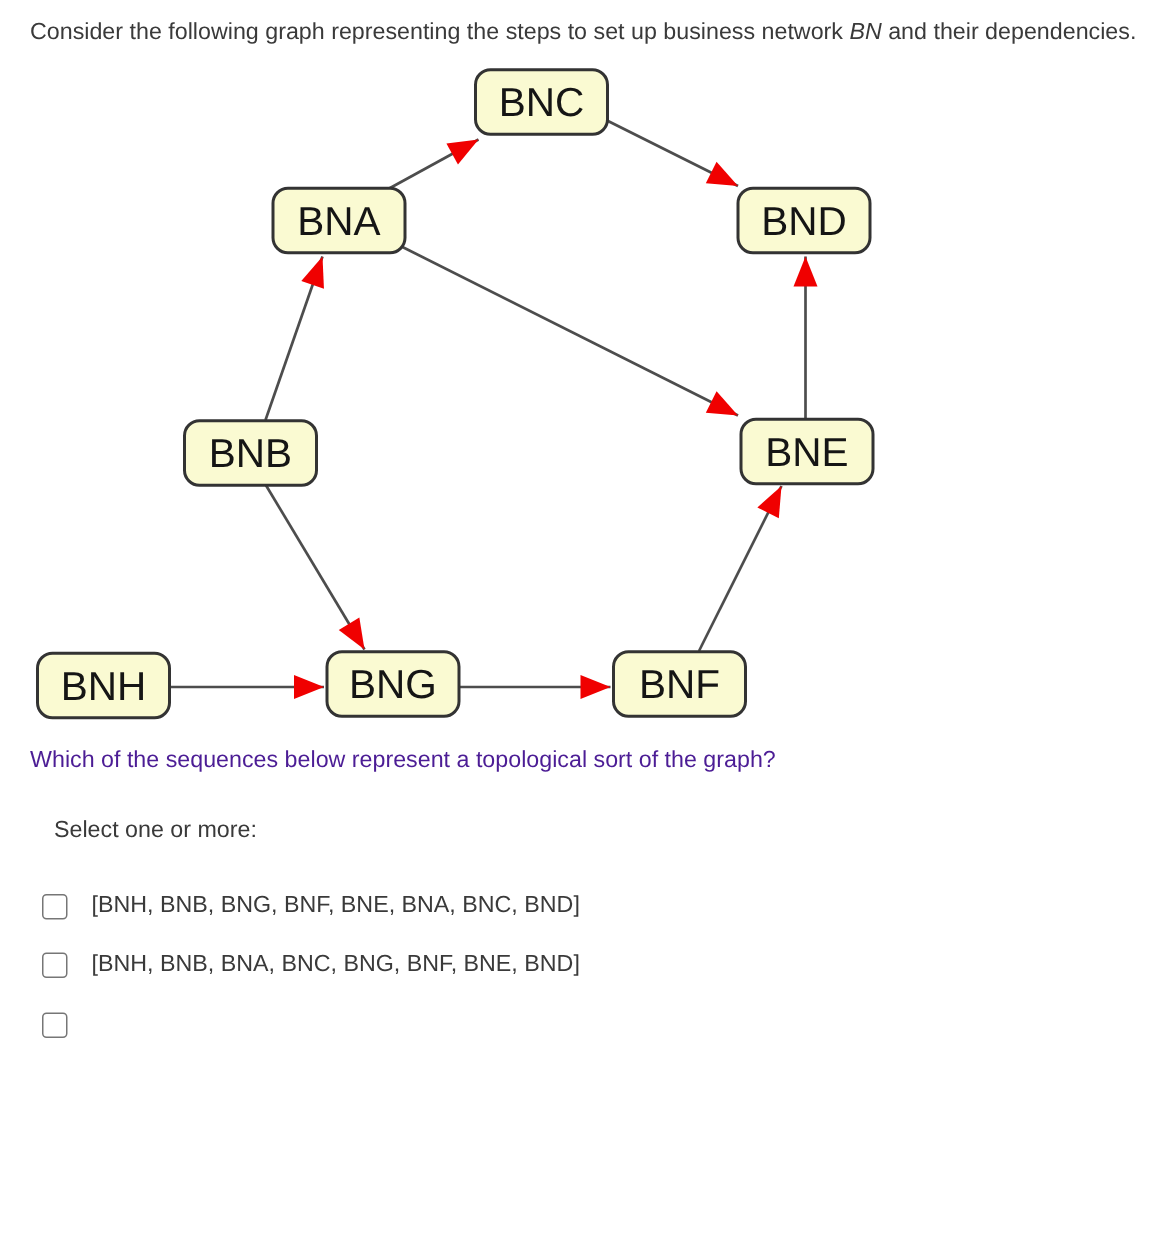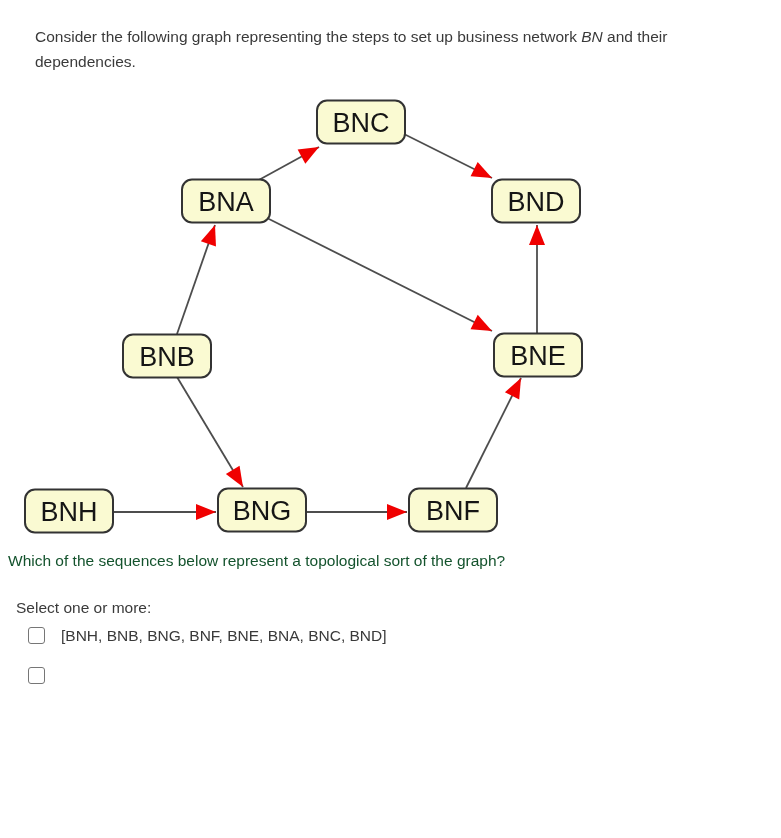--- a/index.html
+++ b/index.html
@@ -8,7 +8,7 @@
     font-family:"Liberation Sans", sans-serif;color:#3c3c3c;background:#fff;
   }
   .intro{
-    margin:15px;padding:9px 20px 0 20px;
+    margin:0;padding:9px 20px 0 20px;
     font-size:15.5px;line-height:25px;color:#3a3a3a;
   }
   .intro .it{font-style:italic;}

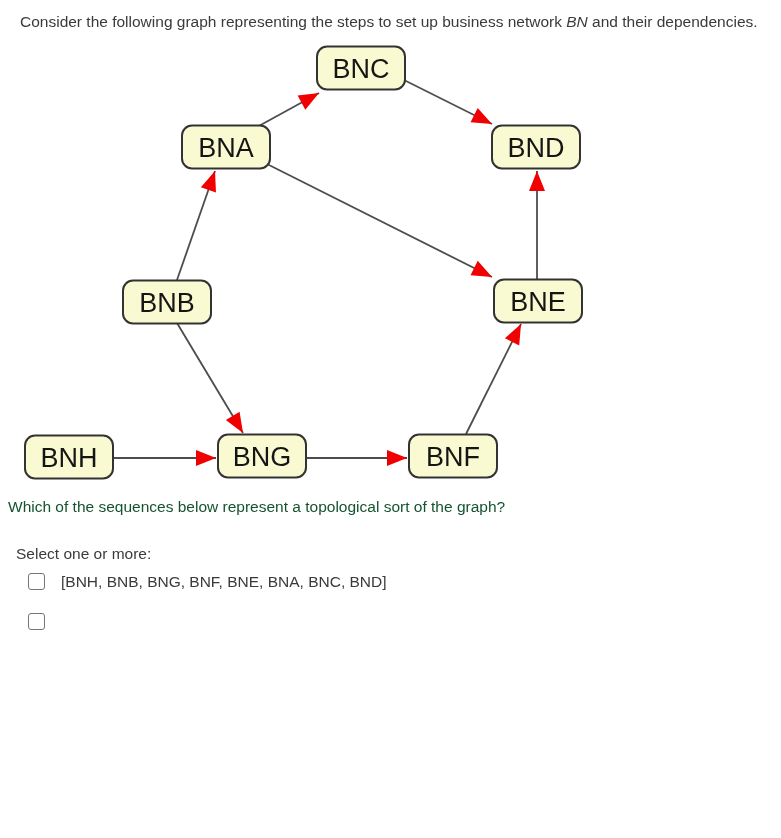--- a/index.html
+++ b/index.html
@@ -18,7 +18,7 @@
     font-size:27px;fill:#151515;
   }
   .question{
-    margin:11px 20px 0 8px;font-size:15.5px;line-height:18px;color:#14532d;
+    margin:11px 20px 0 20px;font-size:15.5px;line-height:18px;color:#4c1d95;
   }
   .select-label{
     margin:29px 20px 0 16px;font-size:15.5px;color:#3a3a3a;

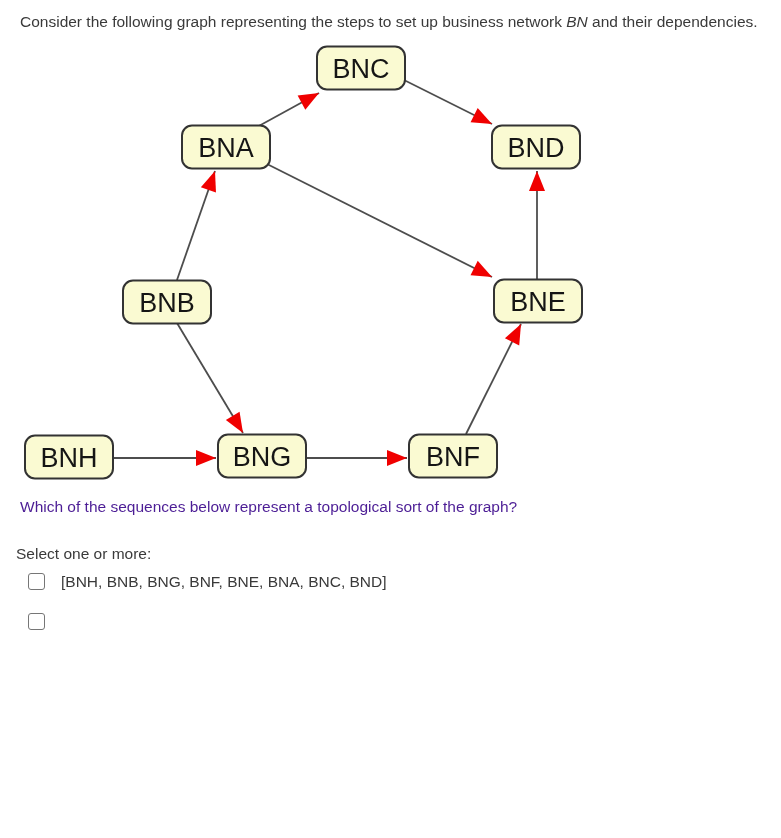--- a/index.html
+++ b/index.html
@@ -21,7 +21,7 @@
     margin:11px 20px 0 20px;font-size:15.5px;line-height:18px;color:#4c1d95;
   }
   .select-label{
-    margin:29px 20px 0 16px;font-size:15.5px;color:#3a3a3a;
+    margin:29px 20px 0 36px;font-size:15.5px;color:#3a3a3a;
   }
   .options{margin:10px 0 0 28px;}
   .option-row{

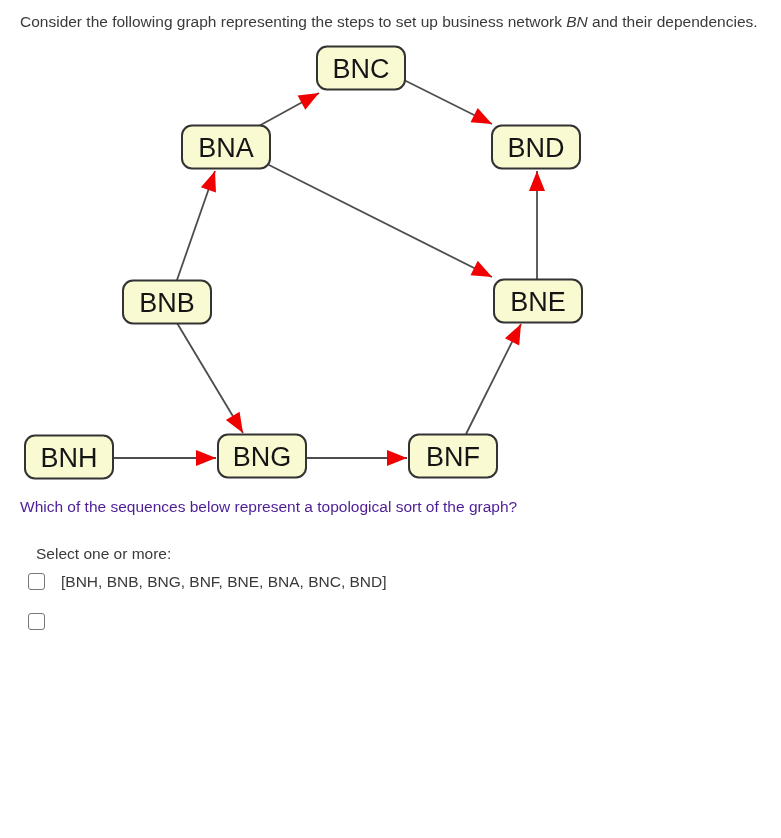--- a/index.html
+++ b/index.html
@@ -25,7 +25,7 @@
   }
   .options{margin:10px 0 0 28px;}
   .option-row{
-    display:flex;align-items:flex-start;height:39.5px;
+    display:flex;align-items:flex-end;height:39.5px;
   }
   .cb{
     width:15px;height:15px;flex:0 0 auto;

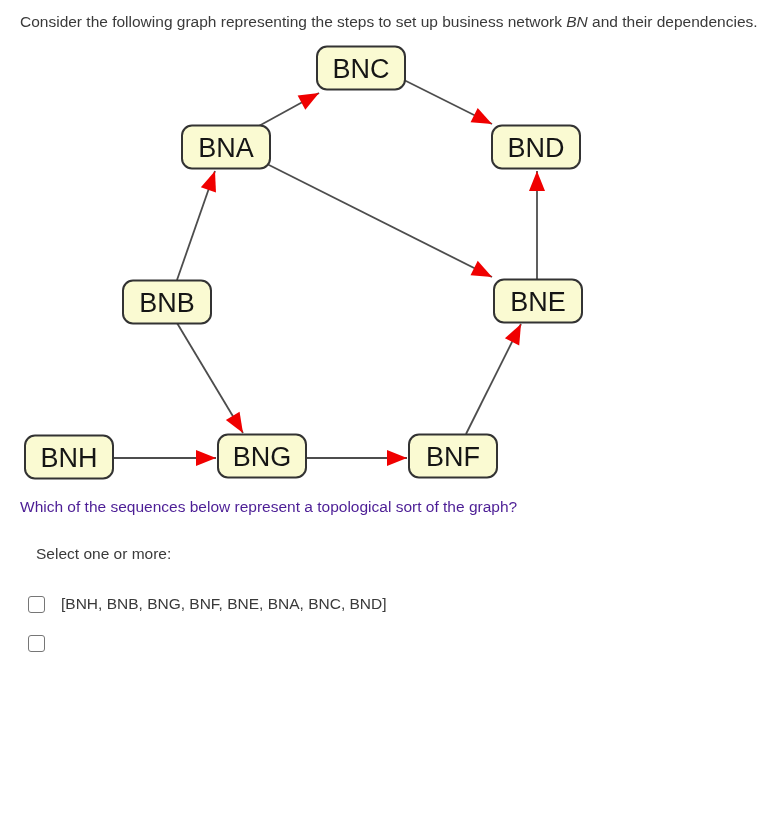--- a/index.html
+++ b/index.html
@@ -107,6 +107,10 @@
     </div>
     <div class="option-row">
       <span class="cb"></span>
+      <span class="option-label">[BNH, BNB, BNA, BNC, BNG, BNF, BNE, BND]</span>
+    </div>
+    <div class="option-row">
+      <span class="cb"></span>
     </div>
   </div>
 

